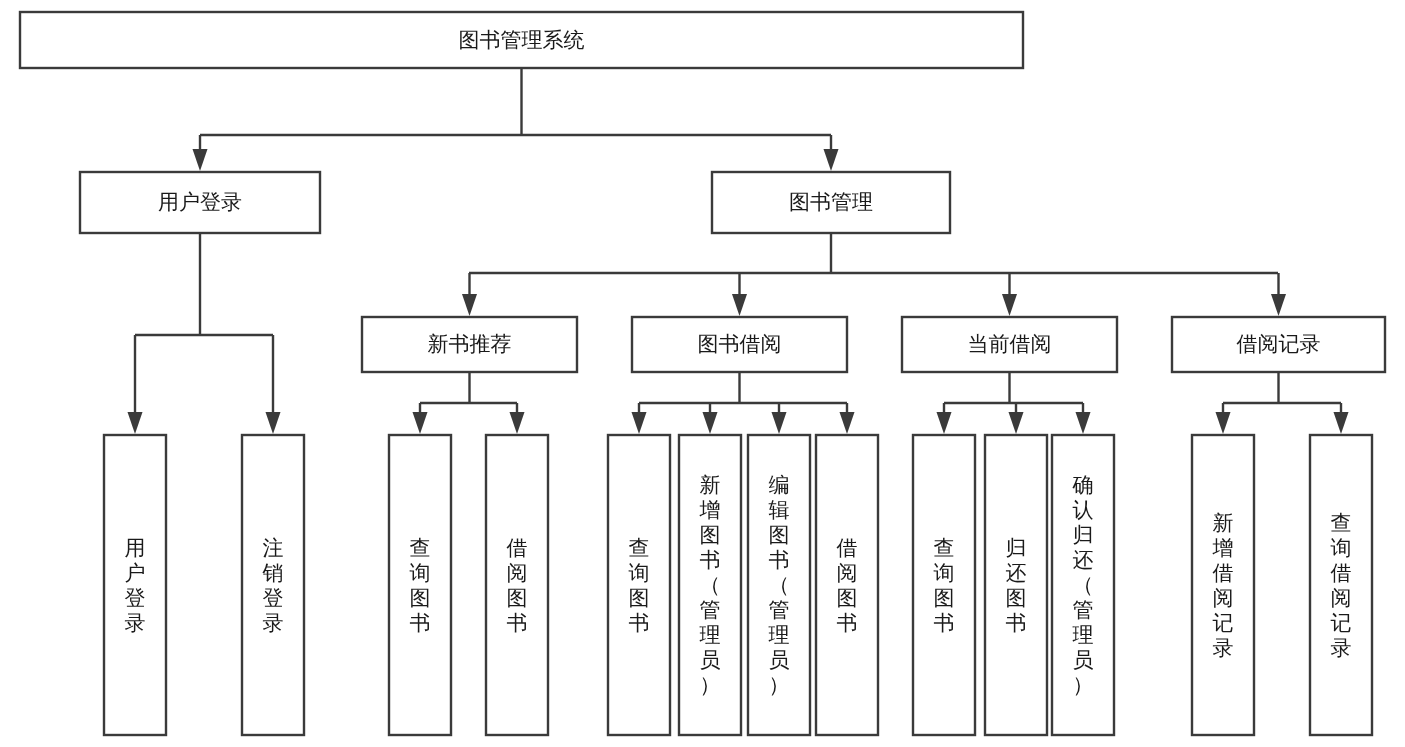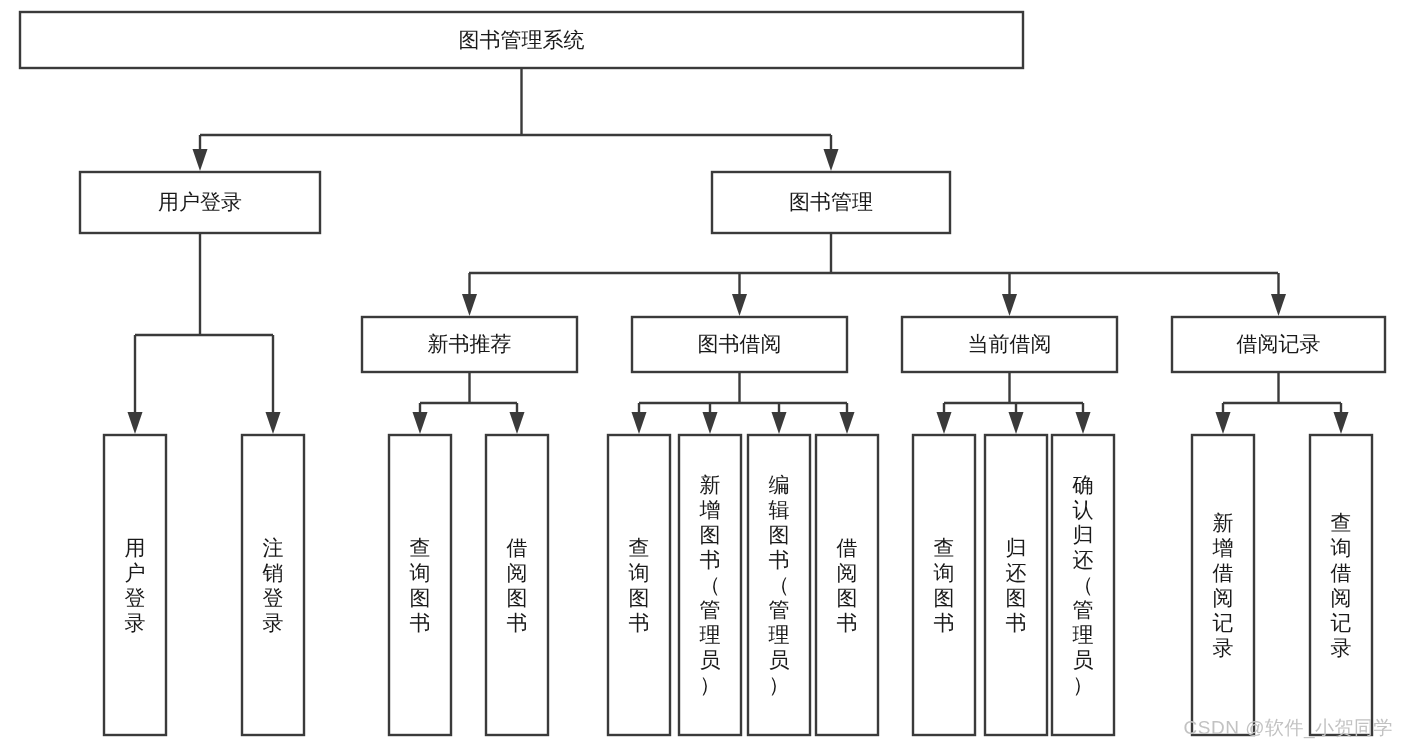--- a/index.html
+++ b/index.html
@@ -207,7 +207,6 @@
         </g>
       </g>
   </svg>
-  <div class="watermark">CSDN @软件_小贺同学</div>
 </div>
 
 </body></html>

